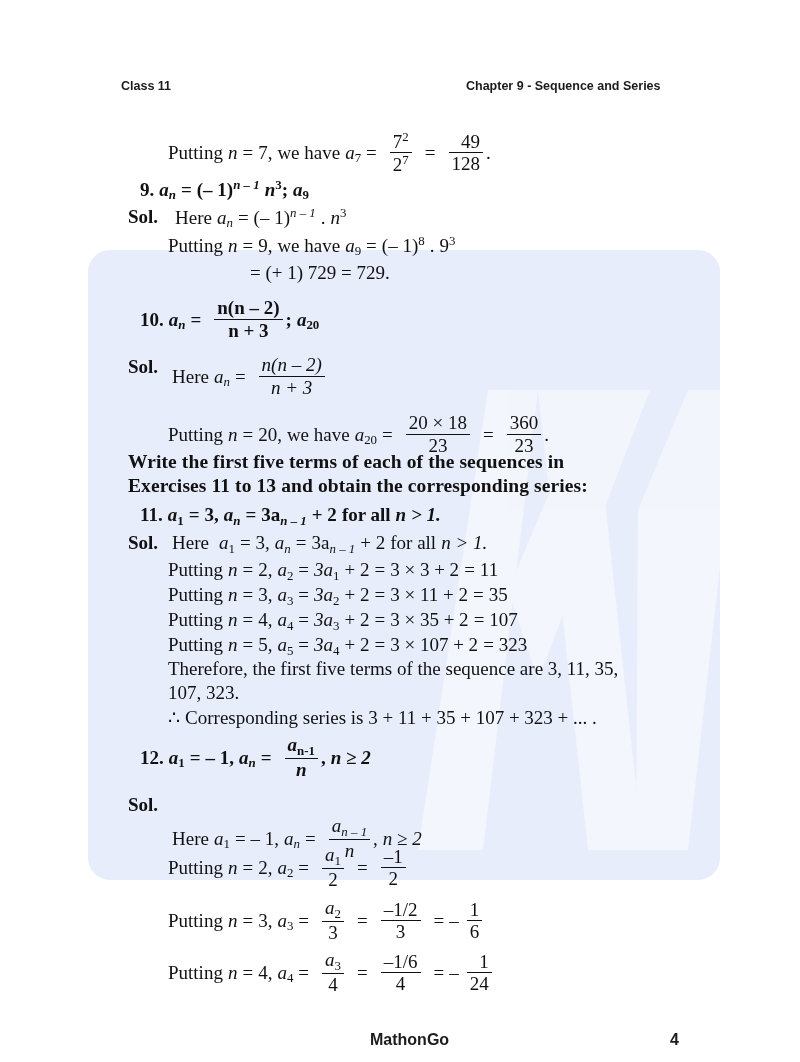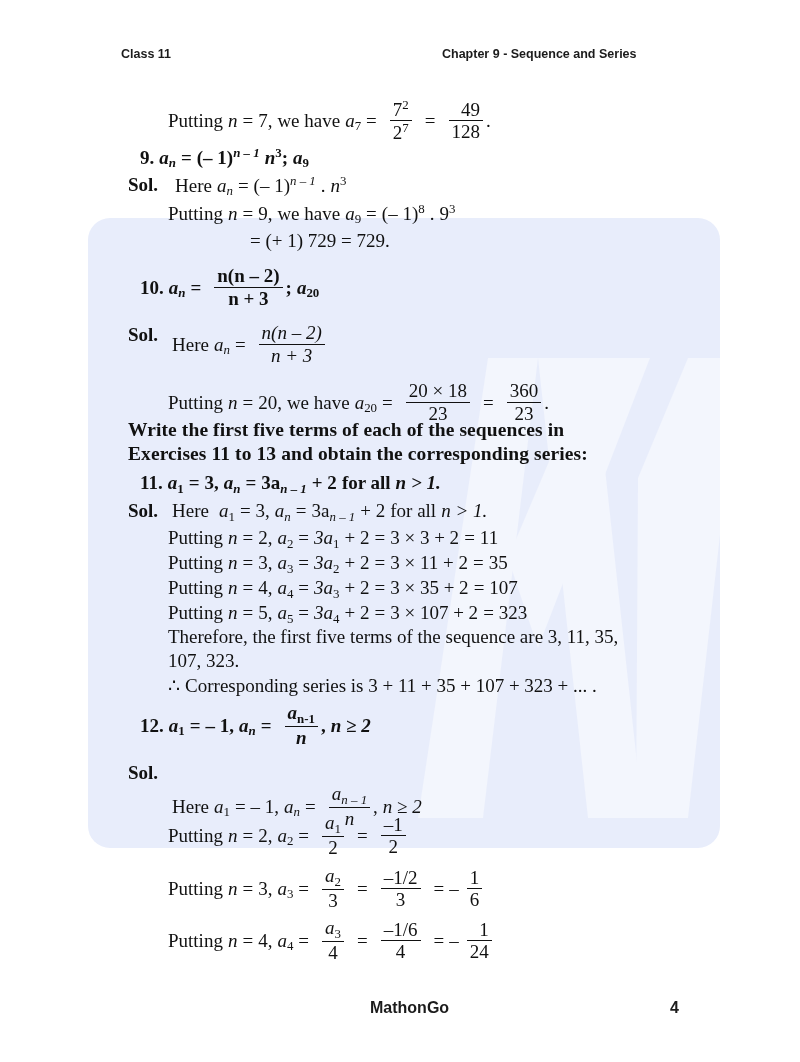--- a/index.html
+++ b/index.html
@@ -11,7 +11,7 @@
     position:relative;
     overflow:hidden;
   }
-  .page{position:absolute;inset:0;}
+  .page{position:absolute;inset:0;margin-top:32px;}
 
   
   .hdr{

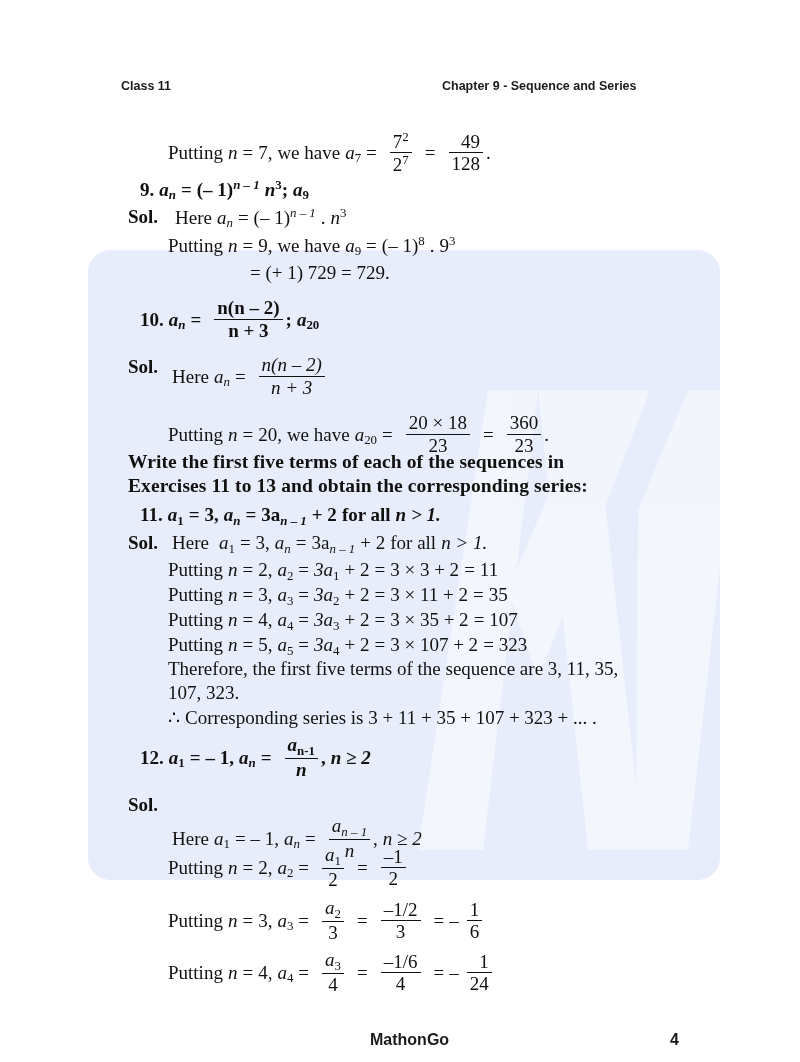--- a/index.html
+++ b/index.html
@@ -20,7 +20,7 @@
     font-size:12.5px;font-weight:600;color:#1b1b1b;
   }
   .hdr-left{position:absolute;left:121px;top:0;}
-  .hdr-right{position:absolute;left:442px;top:0;}
+  .hdr-right{position:absolute;left:466px;top:0;}
 
   
   .panel{

